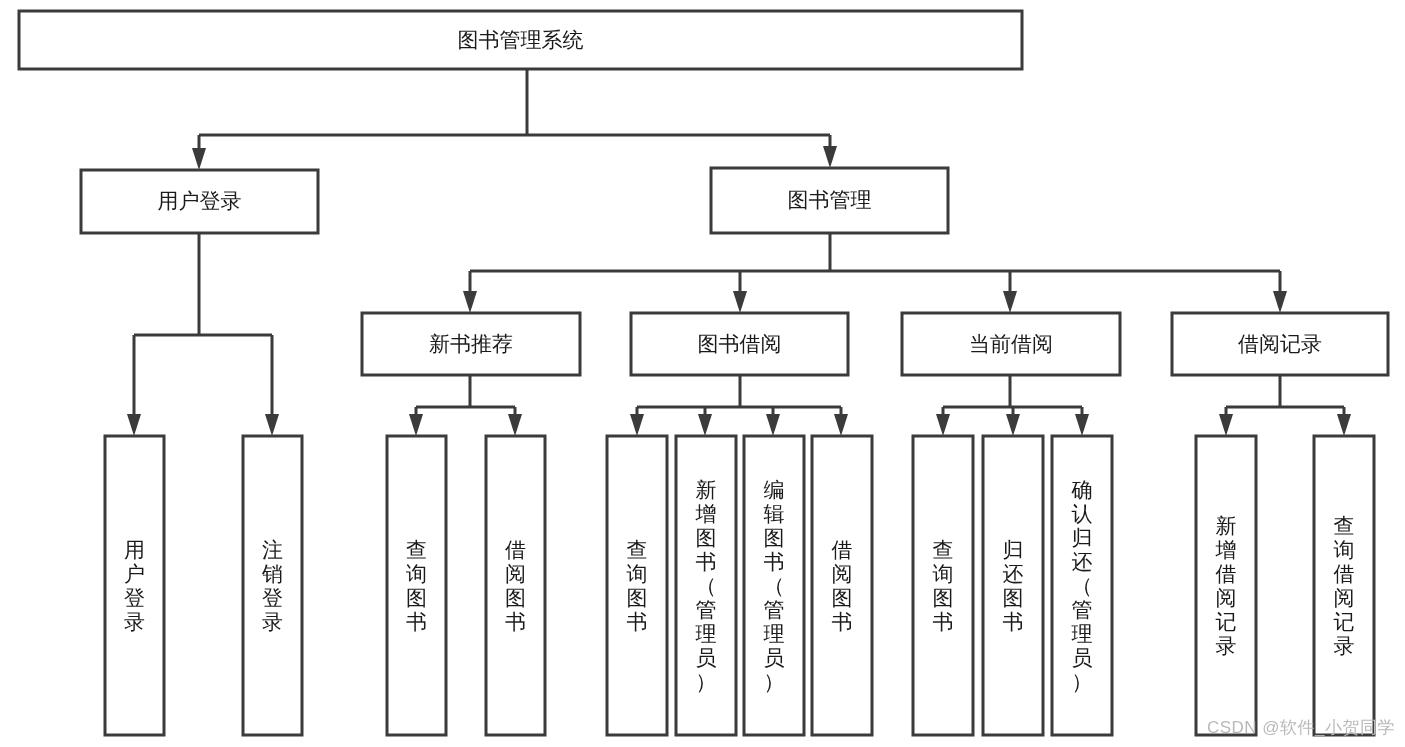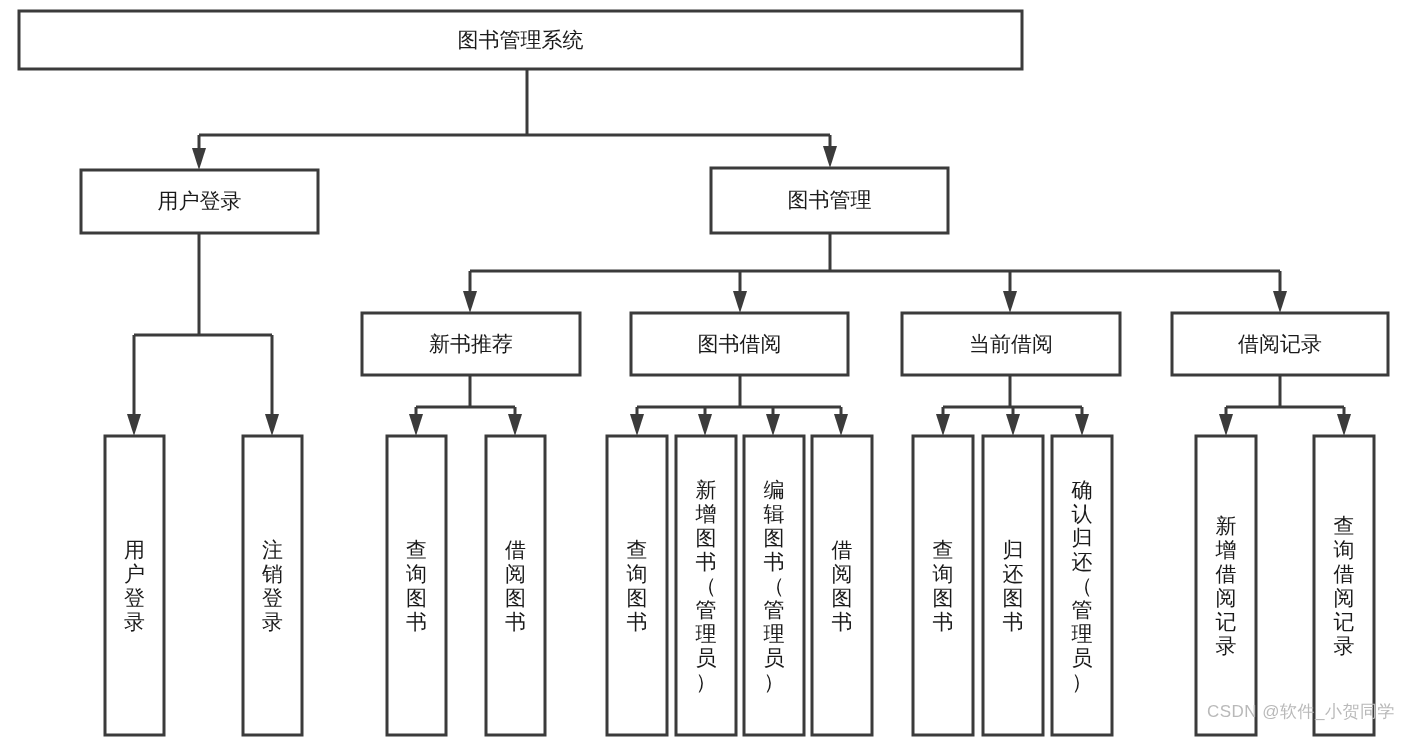--- a/index.html
+++ b/index.html
@@ -58,7 +58,7 @@
   .watermark {
     position: absolute;
     right: 10px;
-    bottom: 24px;
+    bottom: 8px;
     font-family: "Liberation Sans", "DejaVu Sans", sans-serif;
     font-size: 17px;
     color: #b9b9b9;

